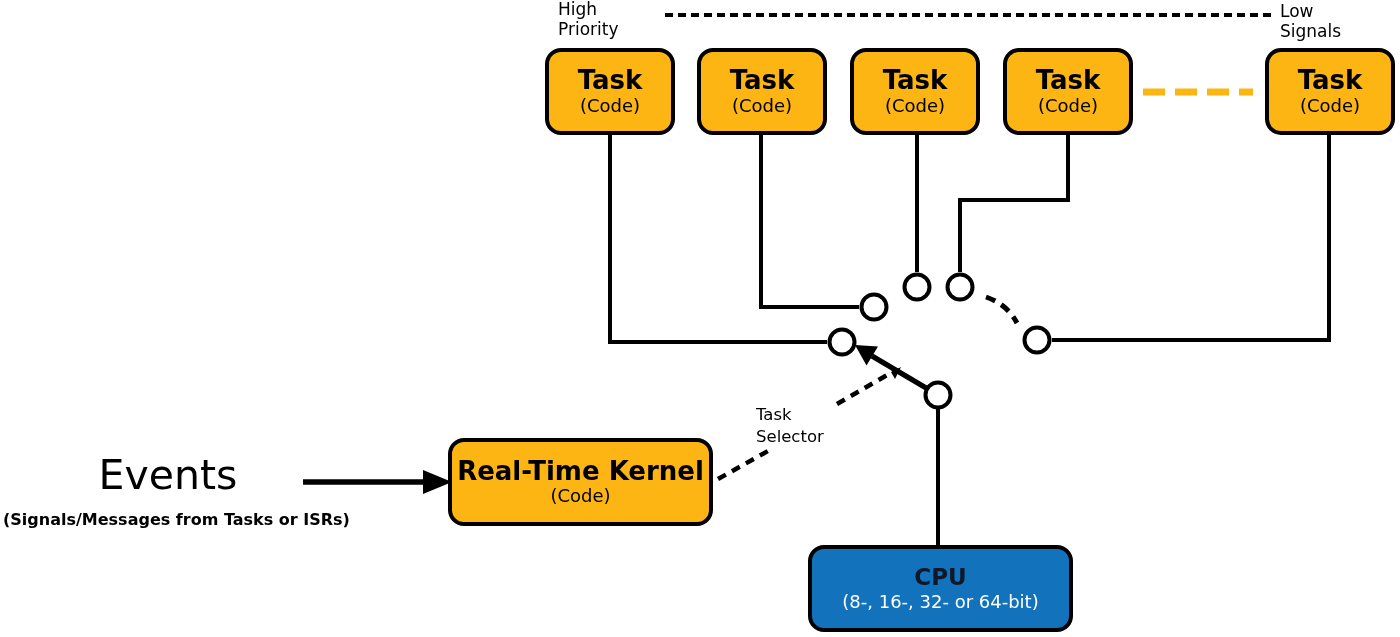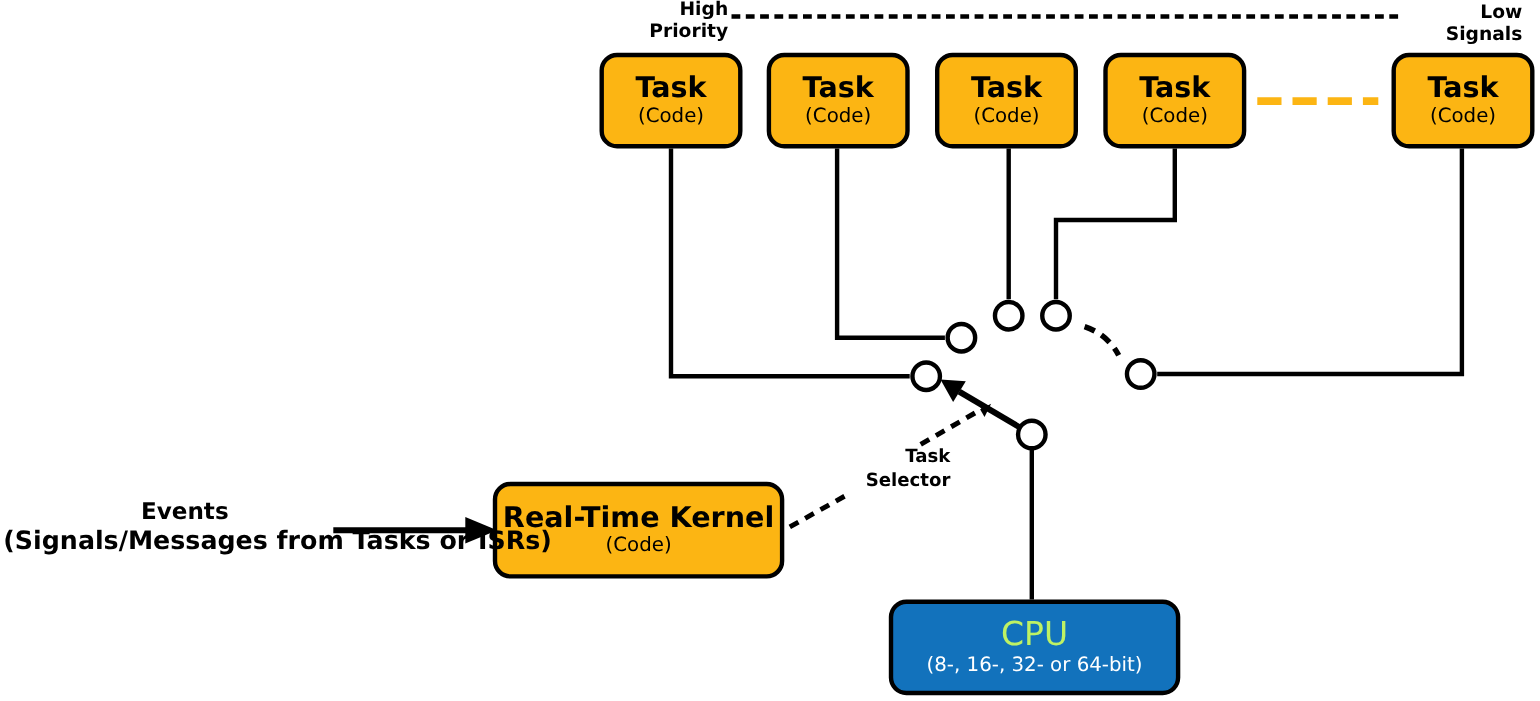--- a/index.html
+++ b/index.html
@@ -50,9 +50,9 @@
   .cpu-box .subtitle { font-size: 18px; color: #fff; margin-top: 2px; text-align: right; }
   .label {
     position: absolute;
-    font-weight: bold;
+    font-weight: normal;
     color: #000;
-    text-align: right;
+    text-align: left;
     white-space: pre-line;
   }
   .priority-label { font-size: 17px; line-height: 1.15; }

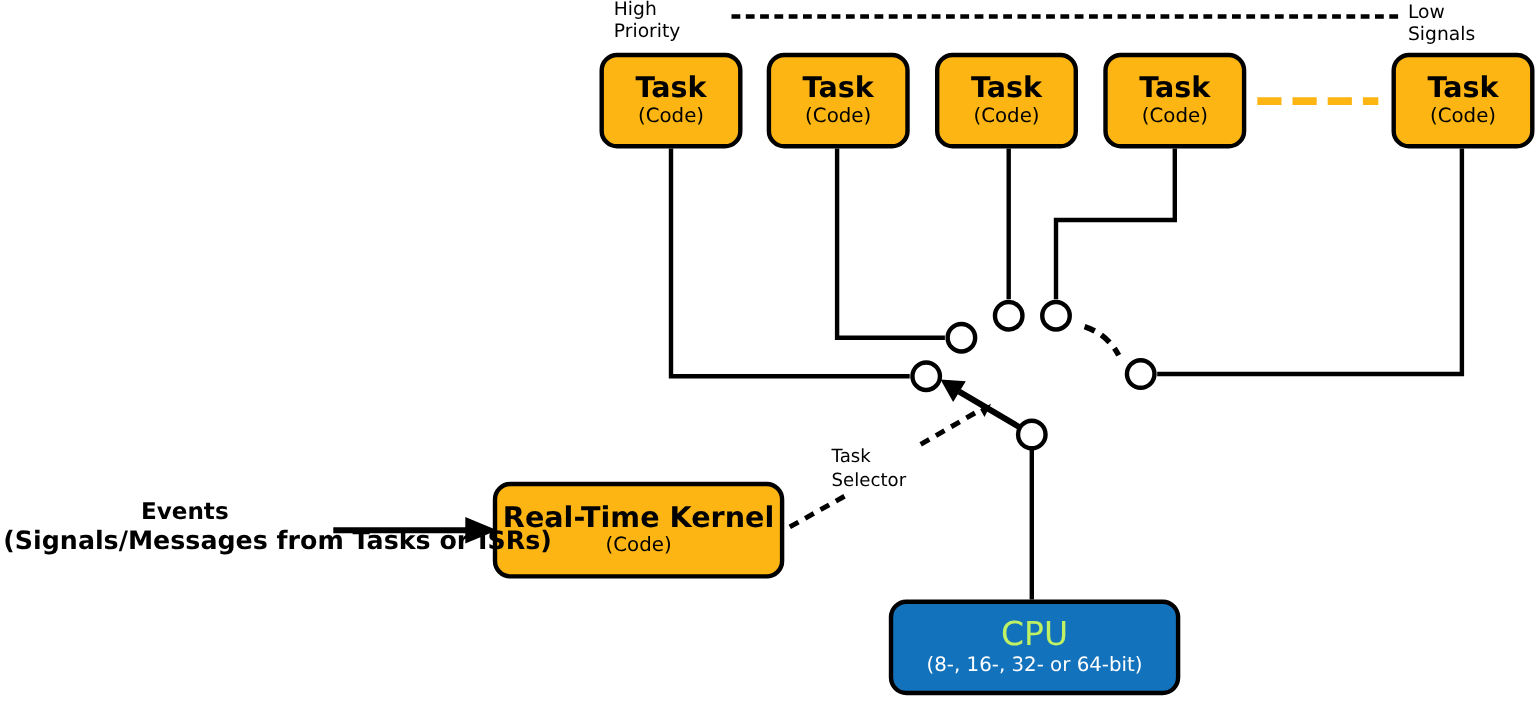--- a/index.html
+++ b/index.html
@@ -64,7 +64,7 @@
     left: 3px; top: 455px; width: 330px;
     text-align: center; color: #000;
   }
-  .events-title { font-weight: bold; font-size: 21px; line-height: 1.0; }
+  .events-title { font-weight: normal; font-size: 41px; line-height: 1.0; }
   .events-subtitle { font-weight: bold; font-size: 23px; line-height: 1.2; white-space: nowrap; margin-top: 3px; }
   svg .wire { stroke: var(--wire, #000); stroke-width: 4; fill: none; }
   svg .thick { stroke-width: 5.5; }

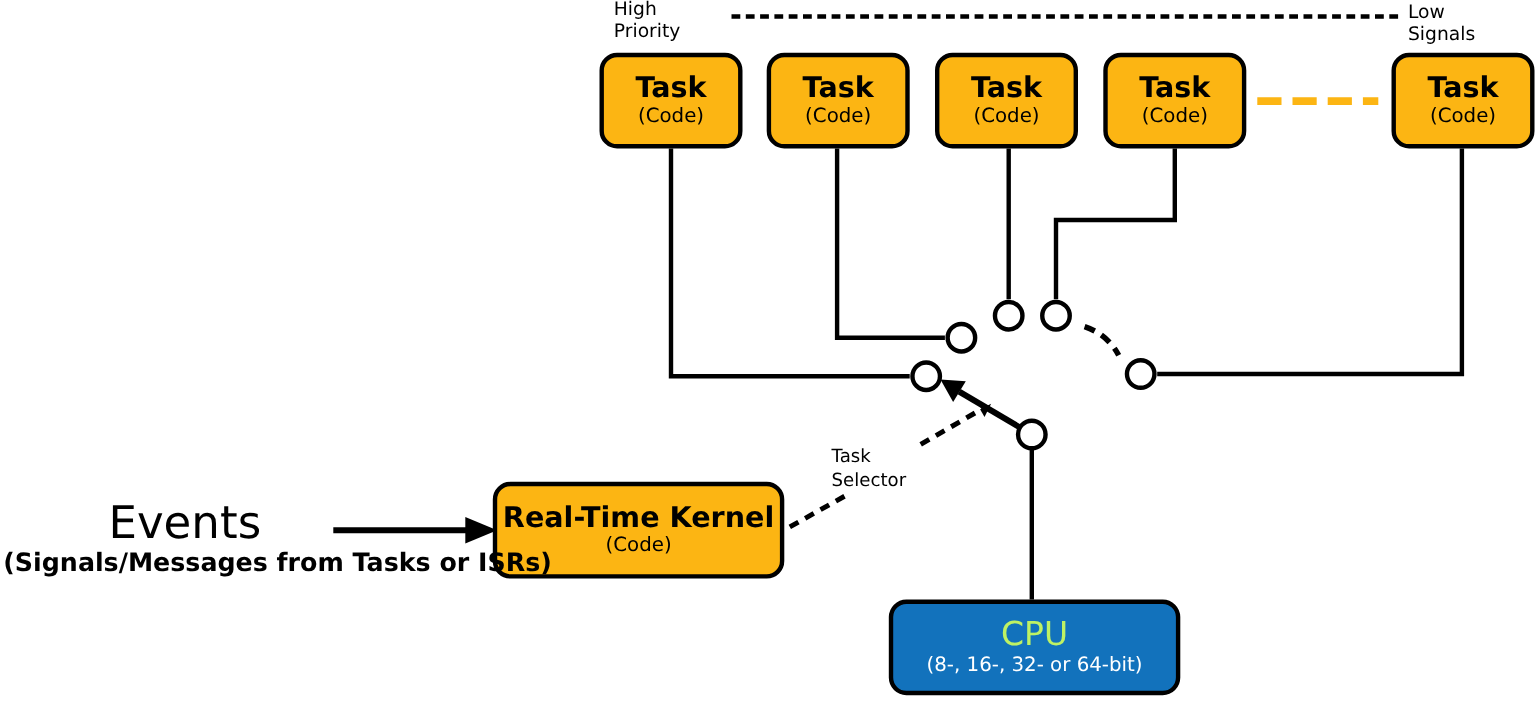--- a/index.html
+++ b/index.html
@@ -65,7 +65,7 @@
     text-align: center; color: #000;
   }
   .events-title { font-weight: normal; font-size: 41px; line-height: 1.0; }
-  .events-subtitle { font-weight: bold; font-size: 23px; line-height: 1.2; white-space: nowrap; margin-top: 3px; }
+  .events-subtitle { font-weight: bold; font-size: 16px; line-height: 1.2; white-space: nowrap; margin-top: 14px; }
   svg .wire { stroke: var(--wire, #000); stroke-width: 4; fill: none; }
   svg .thick { stroke-width: 5.5; }
   svg .dash-top { stroke: var(--wire, #000); stroke-width: 4; fill: none; stroke-dasharray: 8 5; }

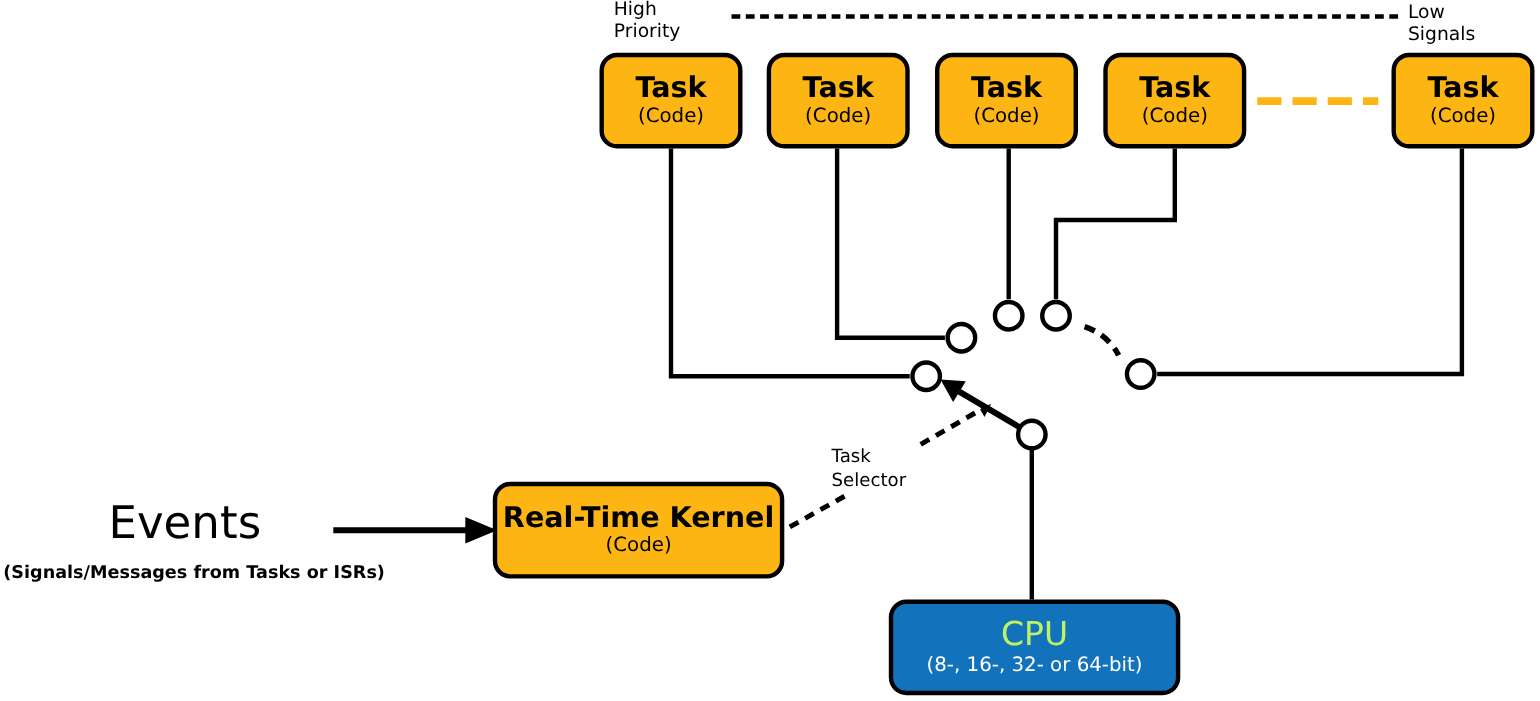--- a/index.html
+++ b/index.html
@@ -46,7 +46,7 @@
     left: 808px; top: 545px;
     width: 265px; height: 87px;
   }
-  .cpu-box .title { font-weight: normal; font-size: 30px; line-height: 1.0; color: #bef264; }
+  .cpu-box .title { font-weight: bold; font-size: 23px; line-height: 1.0; color: #0f172a; }
   .cpu-box .subtitle { font-size: 18px; color: #fff; margin-top: 2px; text-align: right; }
   .label {
     position: absolute;

